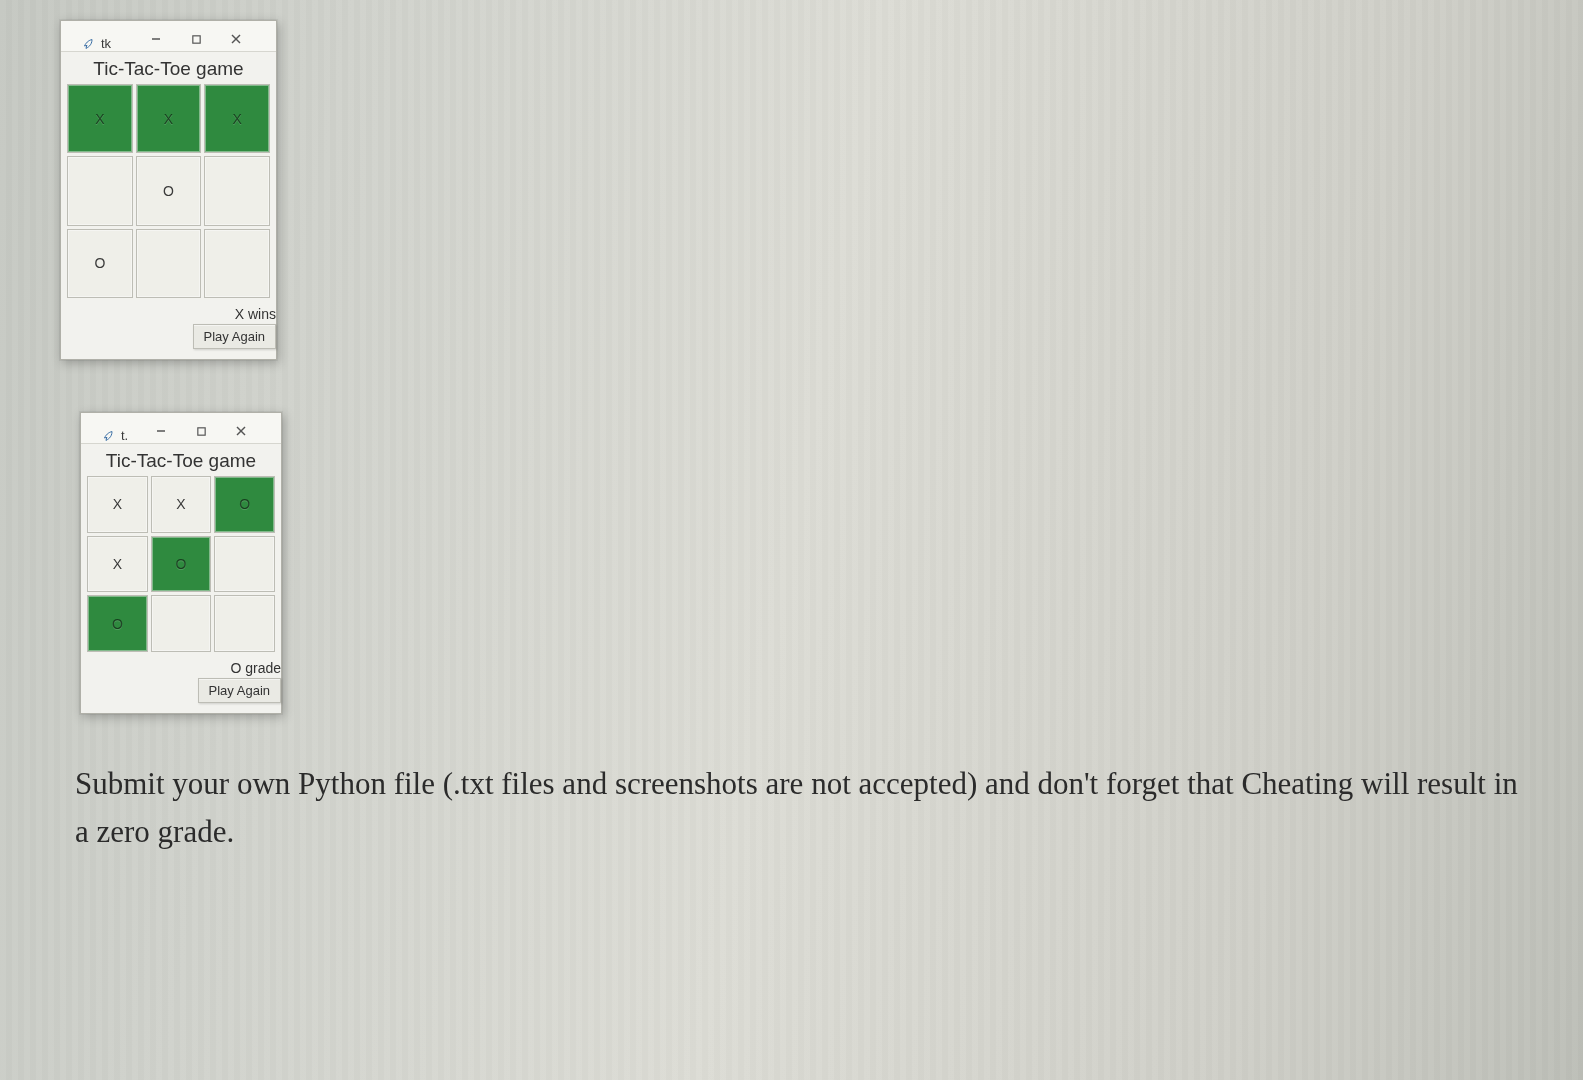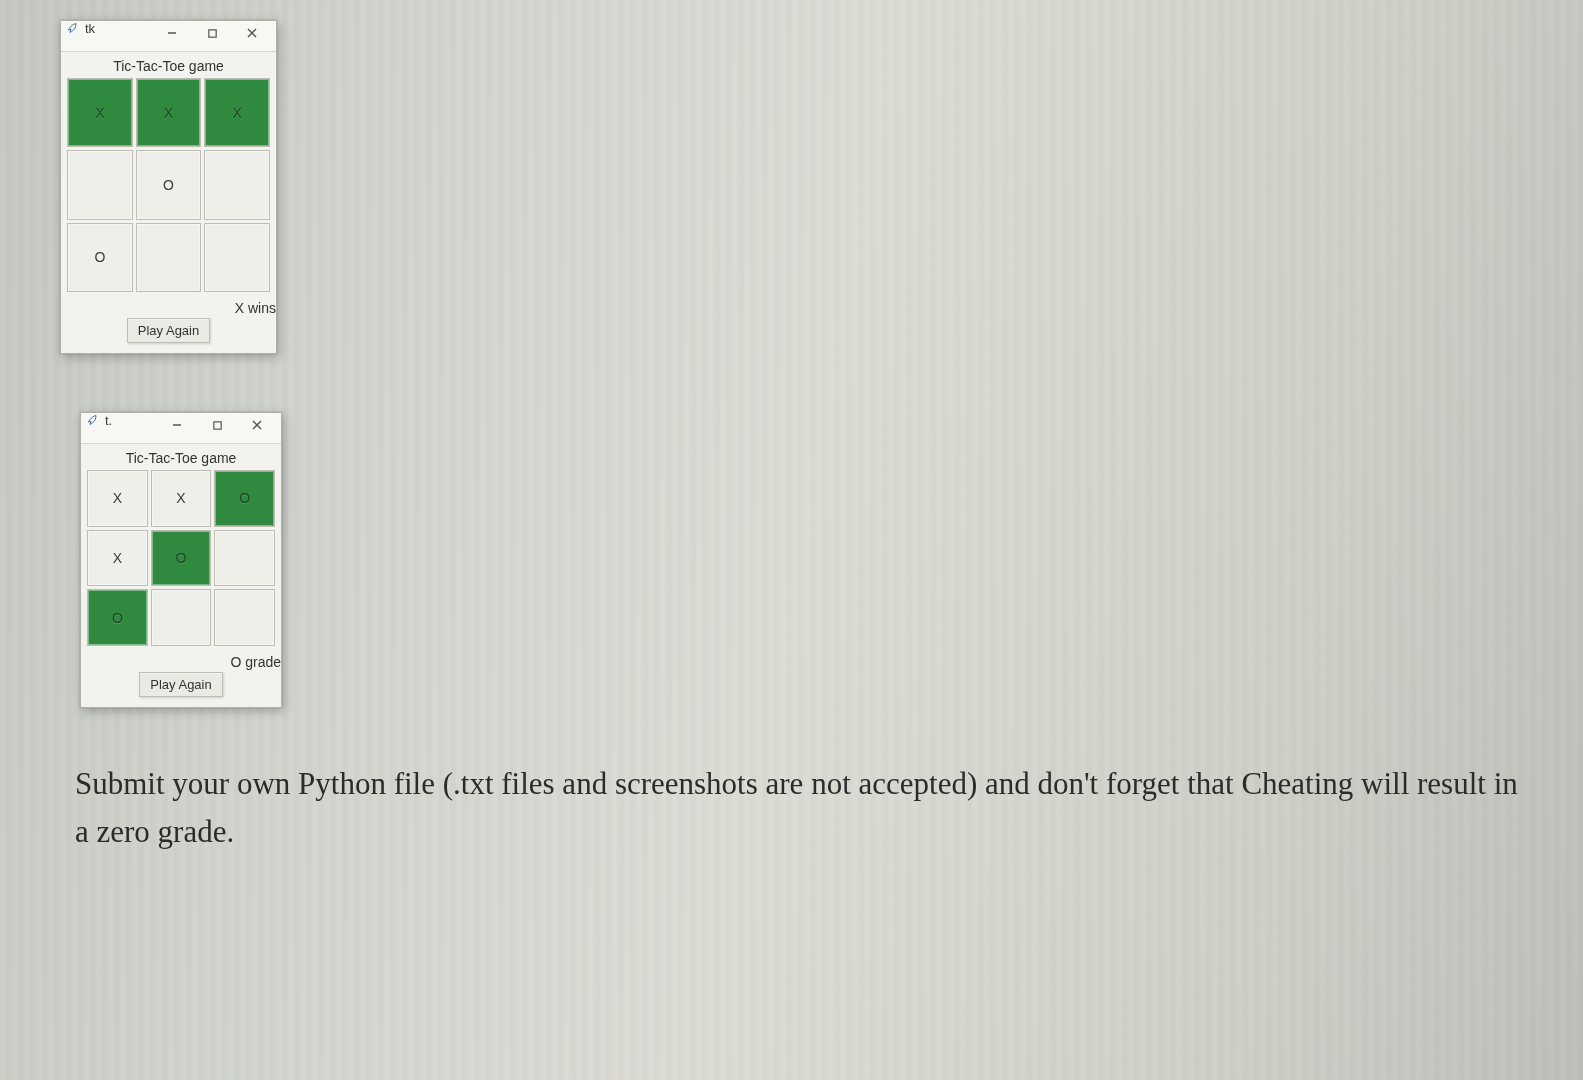--- a/index.html
+++ b/index.html
@@ -39,9 +39,9 @@
 
   .titlebar {
     display: flex;
-    align-items: flex-start;
+    align-items: flex-end;
     height: 30px;
-    padding: 0 4px;
+    padding: 0 20px;
     background: #f7f7f3;
     border-bottom: 1px solid #d6d6cf;
     font-size: 13px;

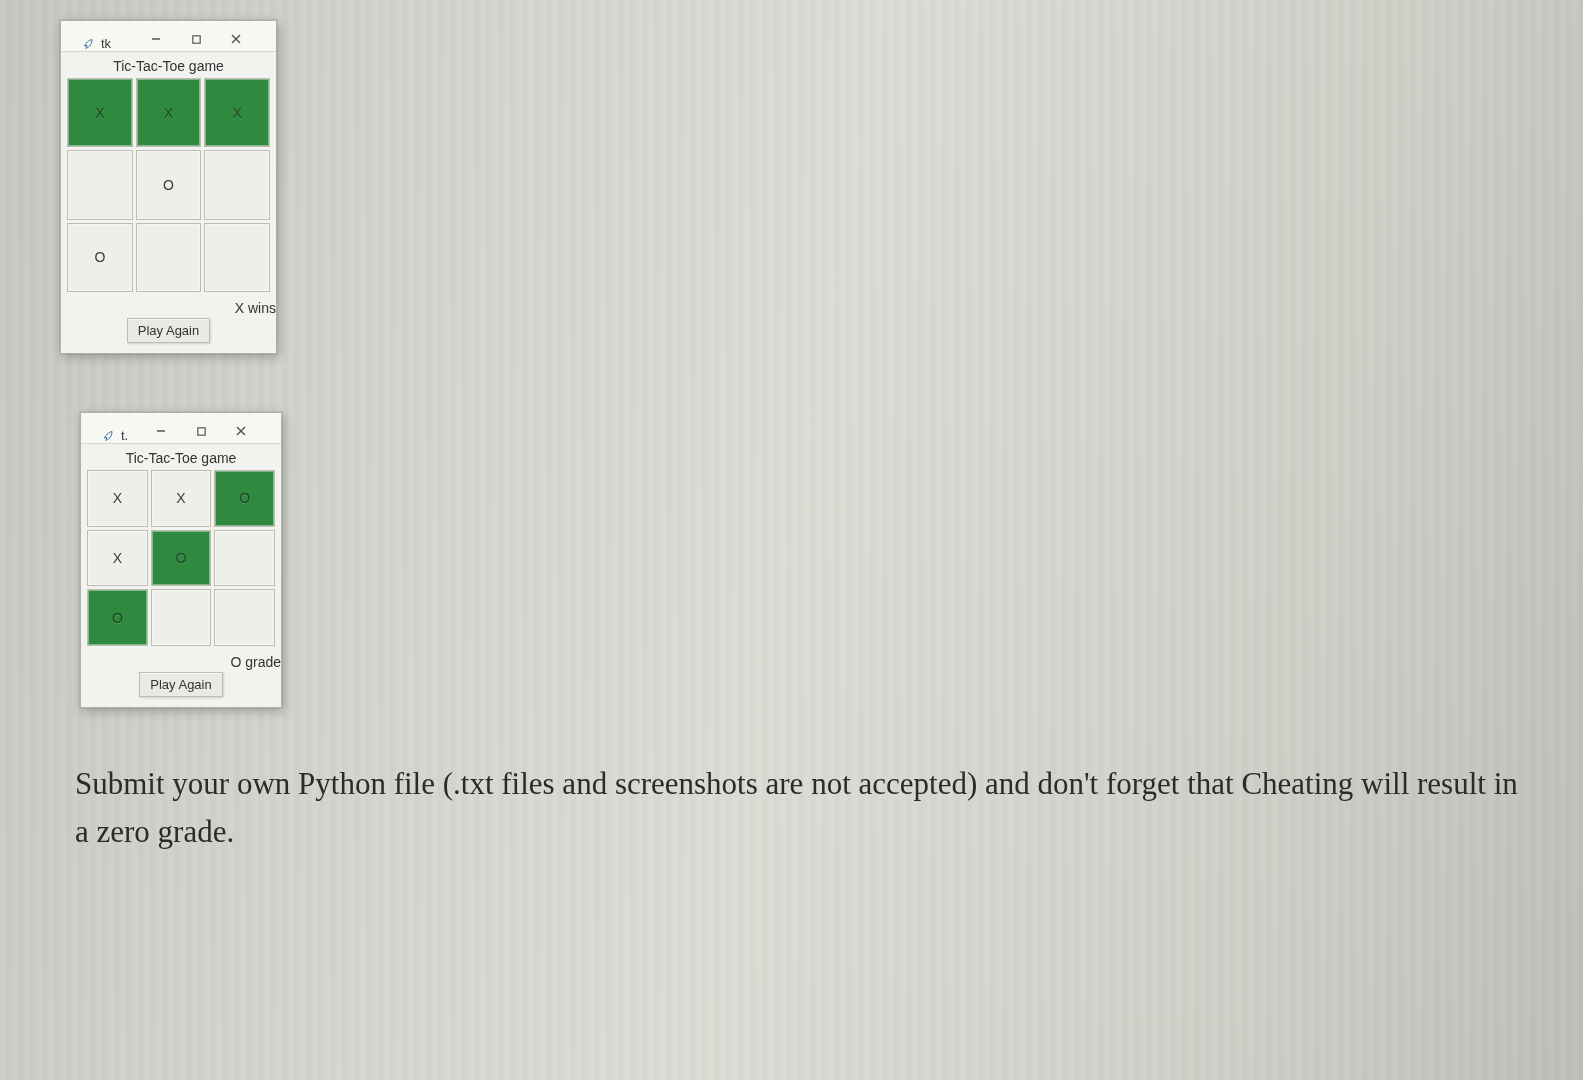--- a/index.html
+++ b/index.html
@@ -66,7 +66,7 @@
 
   .game-title {
     text-align: center;
-    font-size: 14px;
+    font-size: 19px;
     color: #333;
     padding: 6px 0 4px 0;
   }

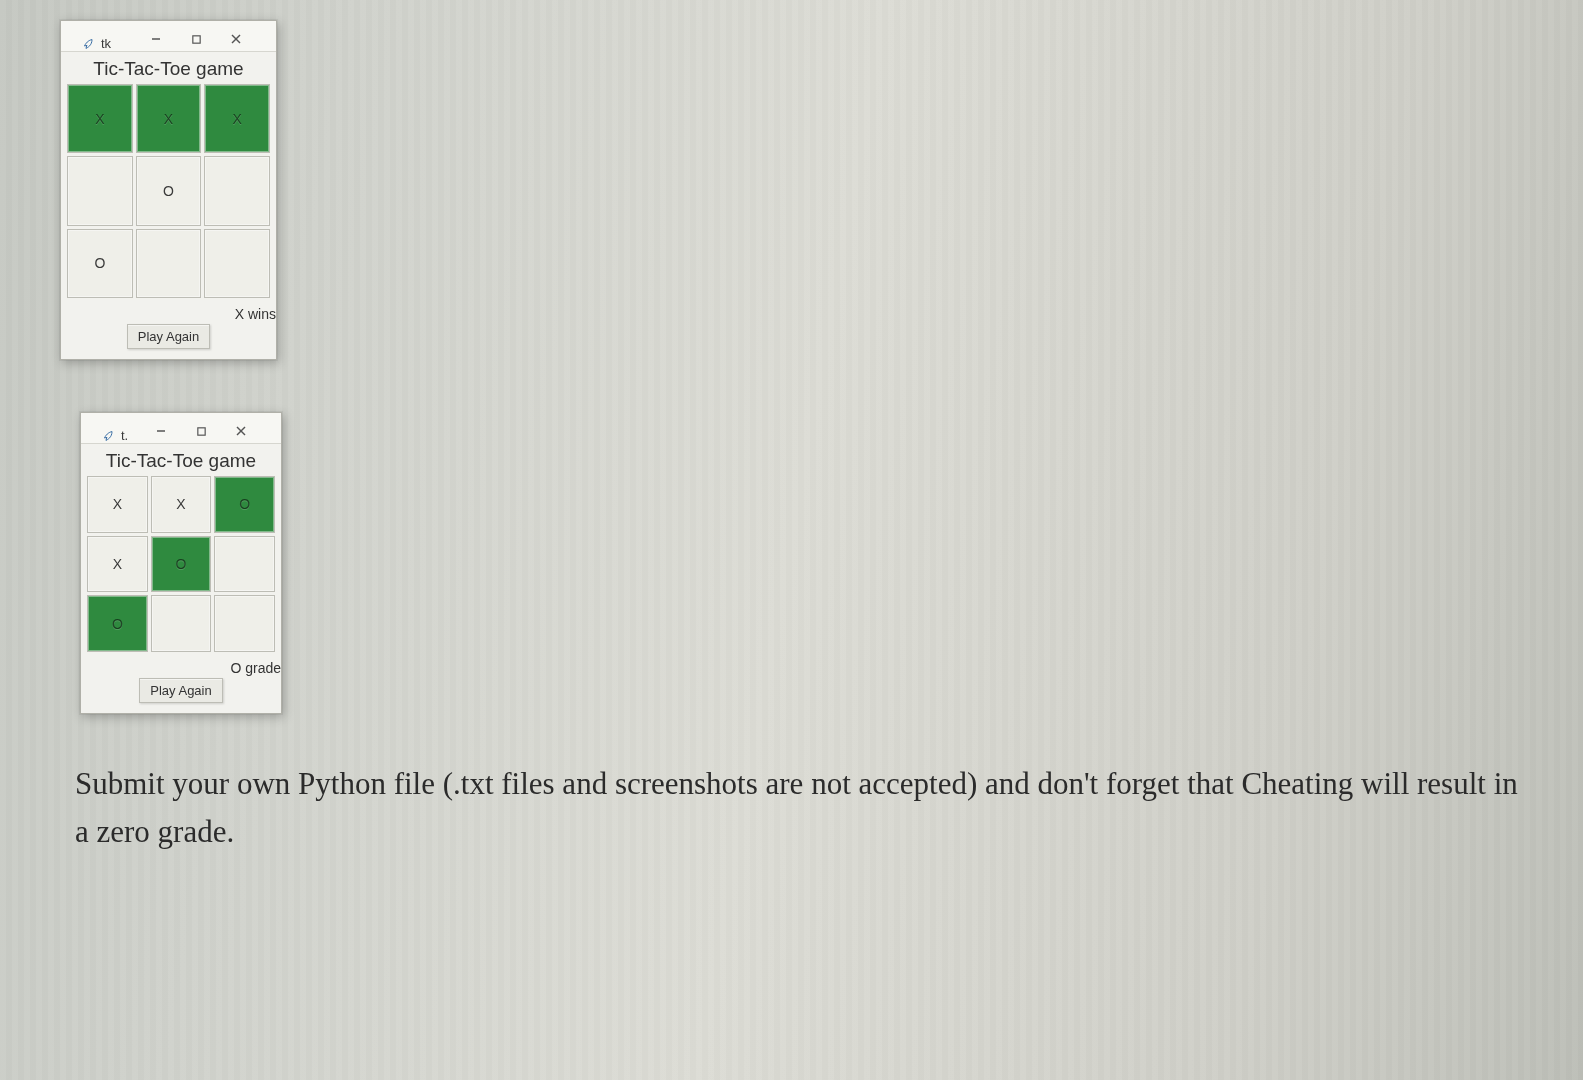--- a/index.html
+++ b/index.html
@@ -108,7 +108,7 @@
 
   .play-again-row {
     display: flex;
-    justify-content: center;
+    justify-content: flex-end;
     padding: 0 0 10px 0;
   }
   .play-again {

